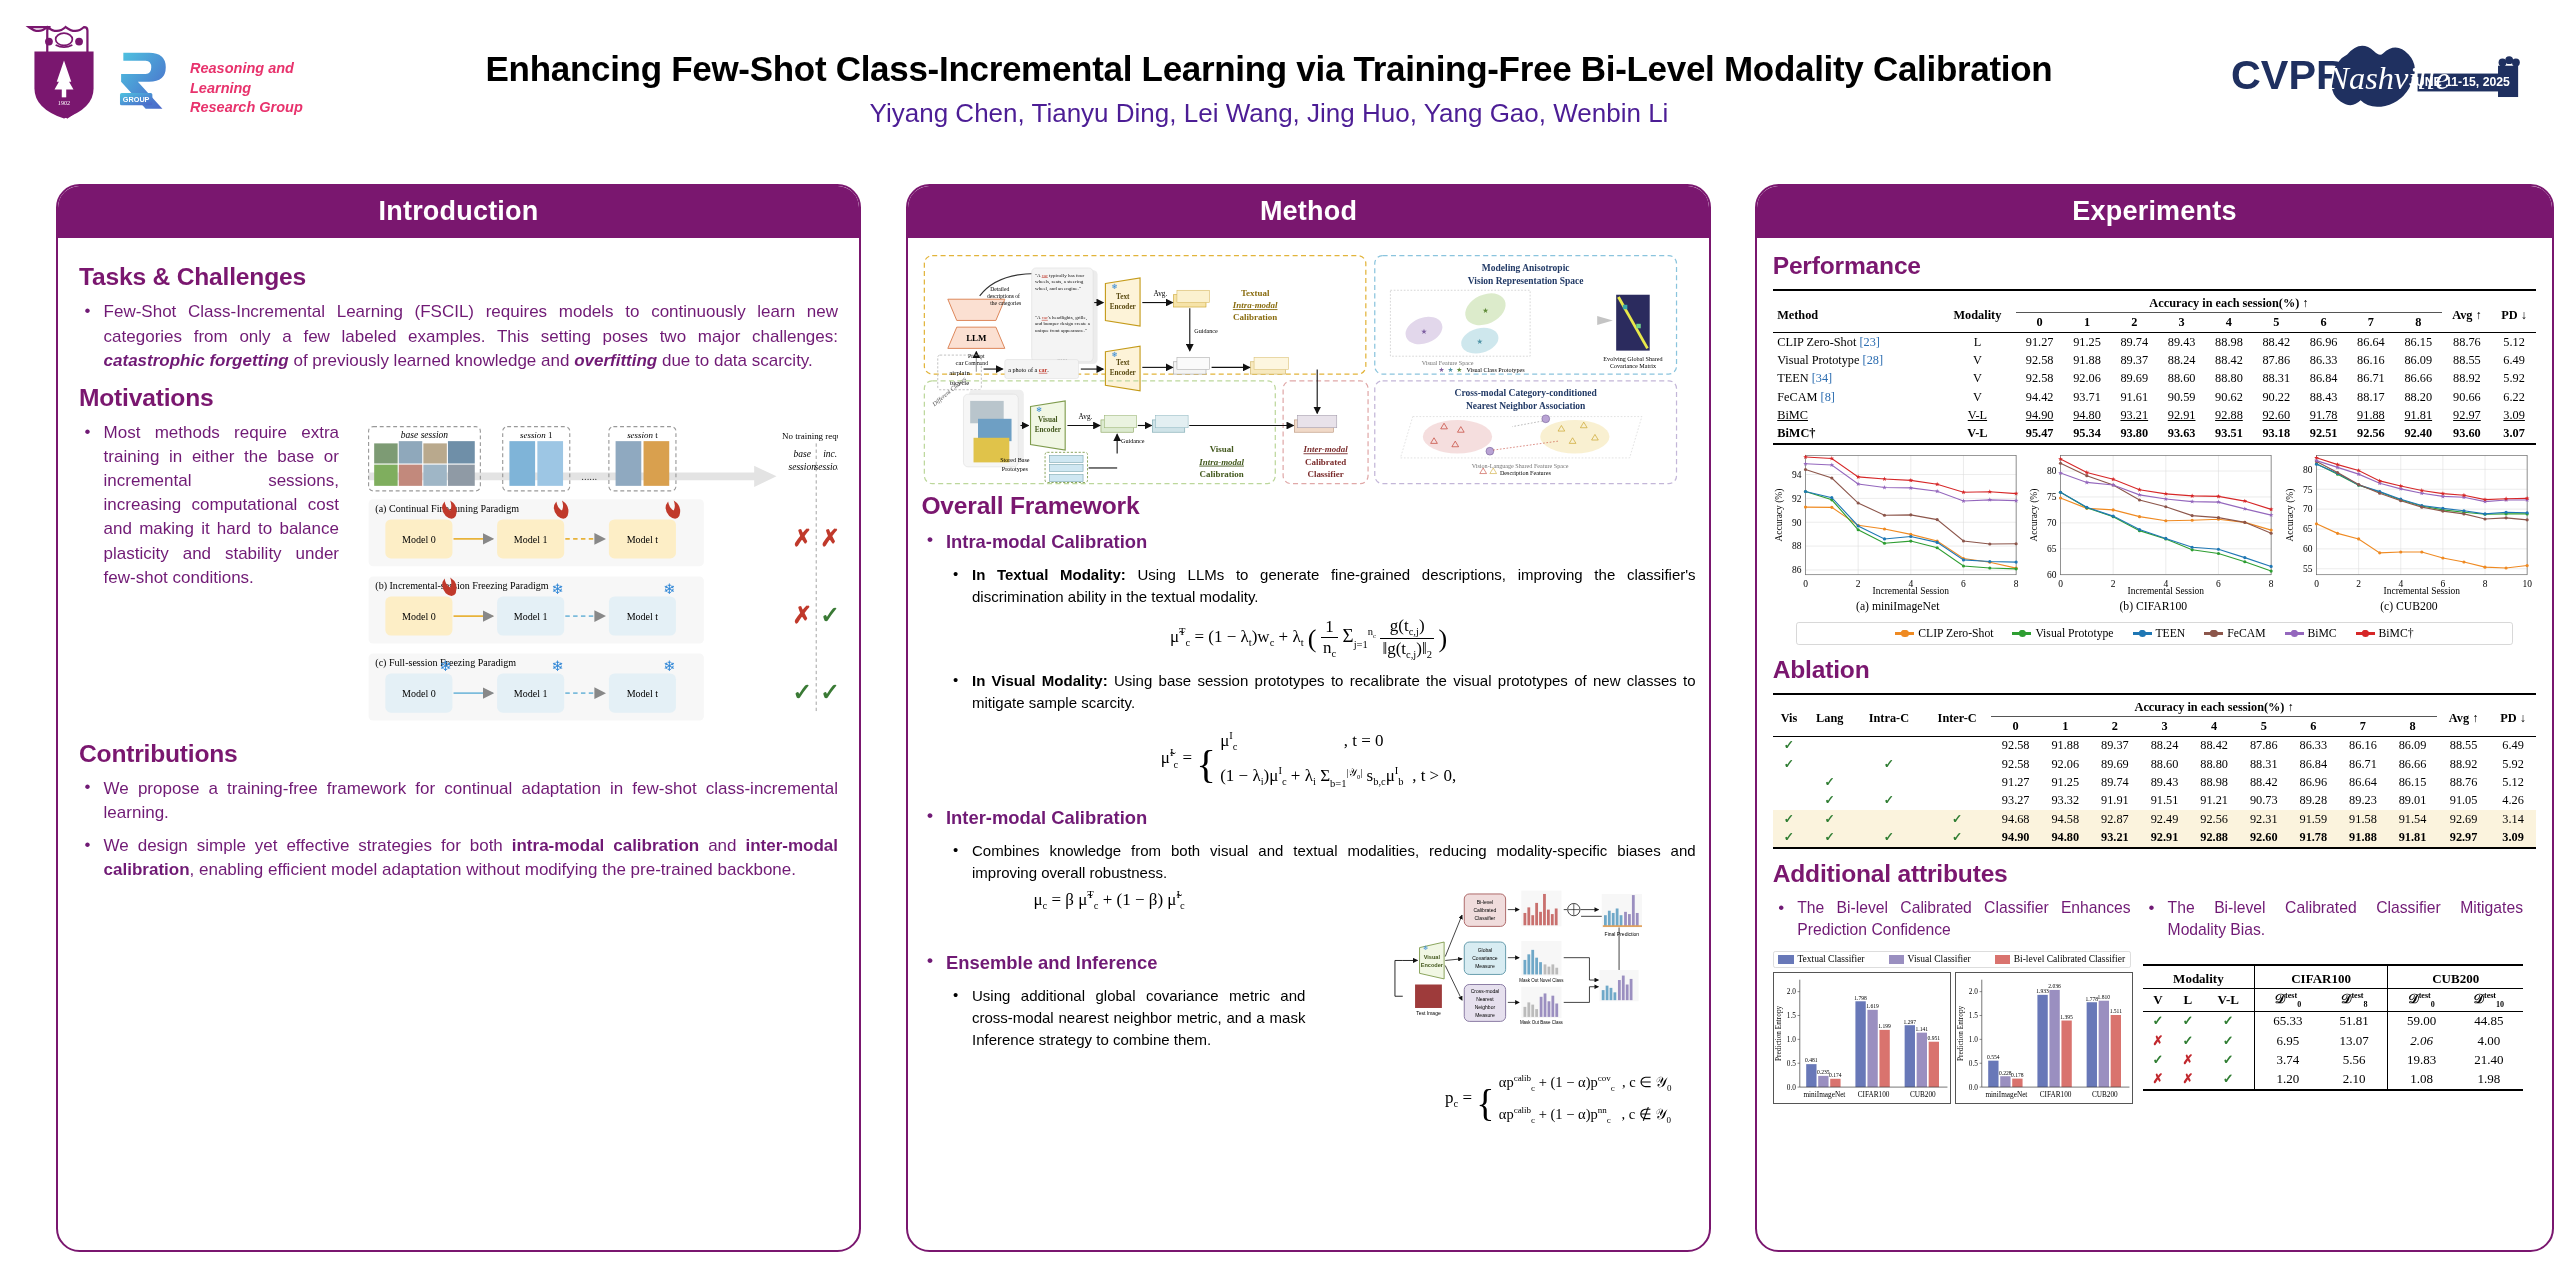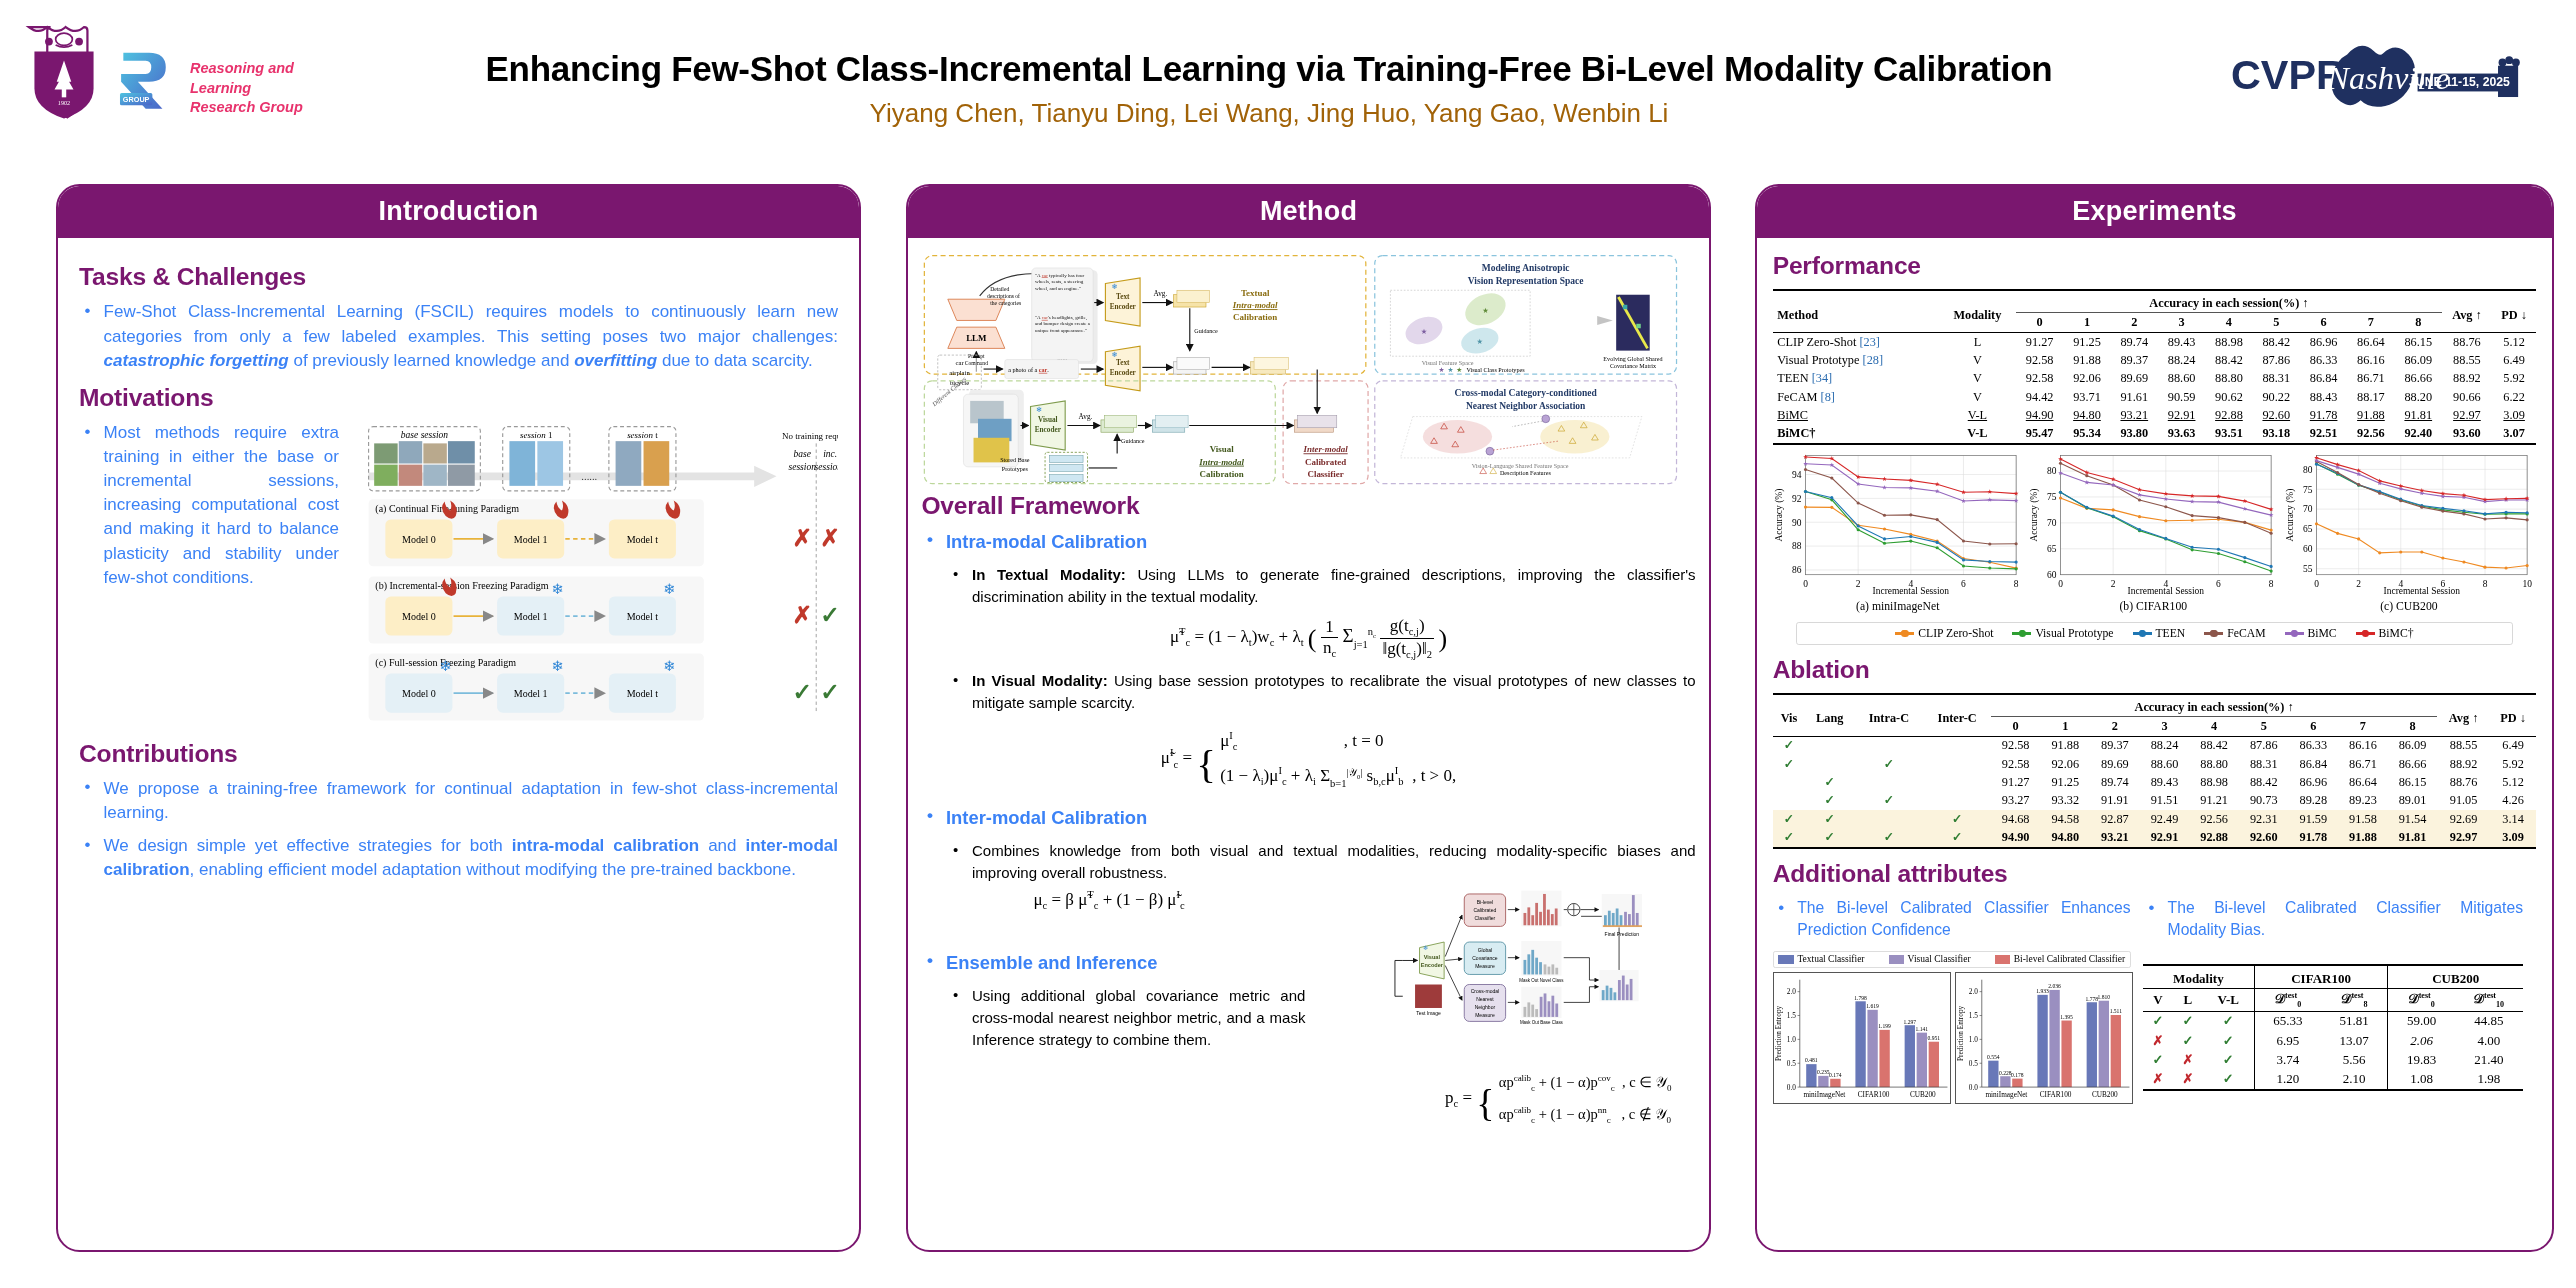--- a/index.html
+++ b/index.html
@@ -24,7 +24,7 @@
   }
   .authors {
     position:absolute; left:313px; top:98px; width:1912px;
-    text-align:center; font-size:26px; color:#a16207;
+    text-align:center; font-size:26px; color:#4c1d95;
   }
   .cvpr-logo { position:absolute; left:2231px; top:31px; width:324px; height:84px; }
 

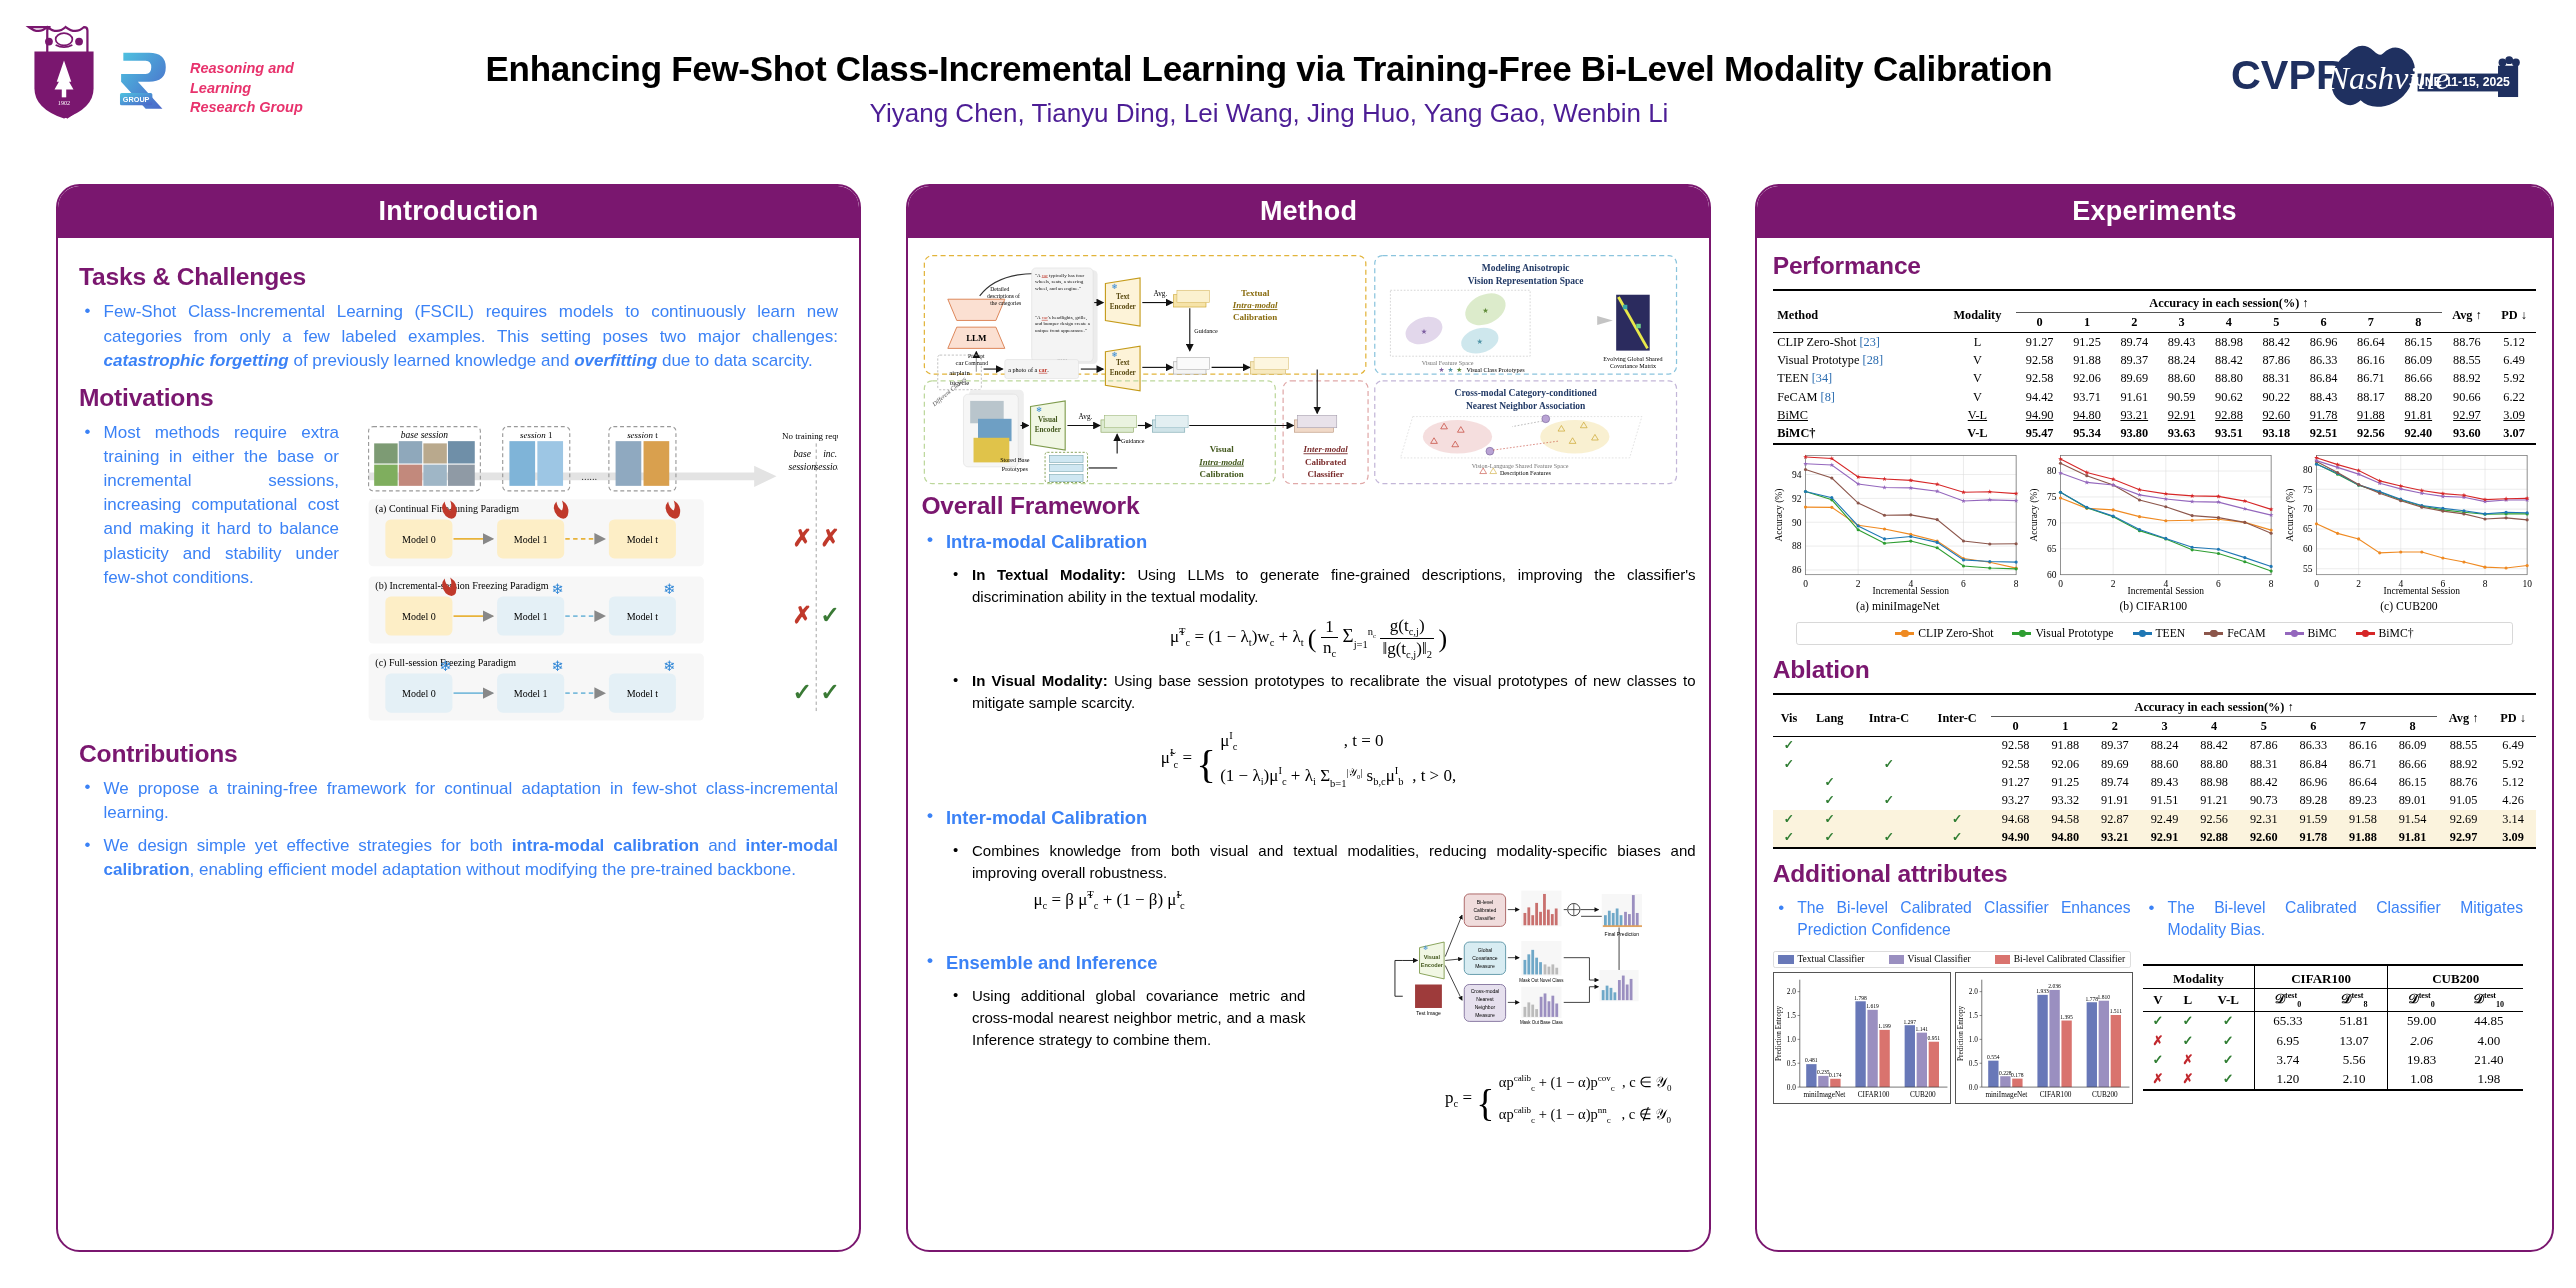--- a/index.html
+++ b/index.html
@@ -53,7 +53,7 @@
   ul.b { list-style:none; }
   ul.b > li {
     position:relative; padding-left:24.6px; margin-bottom:9px;
-    font-size:17px; line-height:1.42; text-align:justify; color:#3b82f6;
+    font-size:17px; line-height:1.42; text-align:justify; color:#701a75;
   }
   ul.b > li:before {
     content:"•"; position:absolute; left:5.6px; top:-1.1px; font-size:17px;

